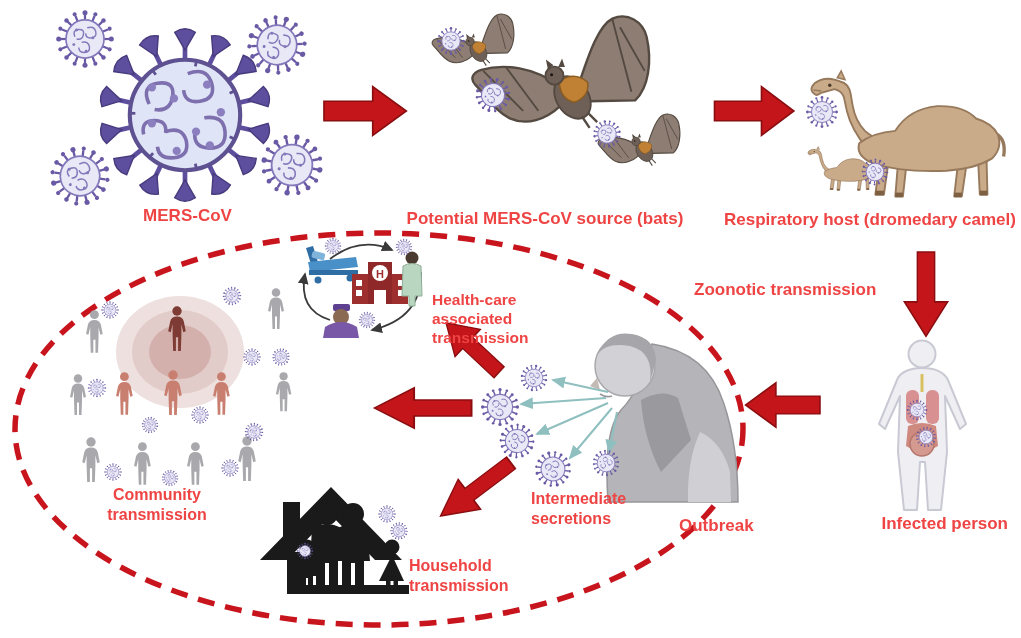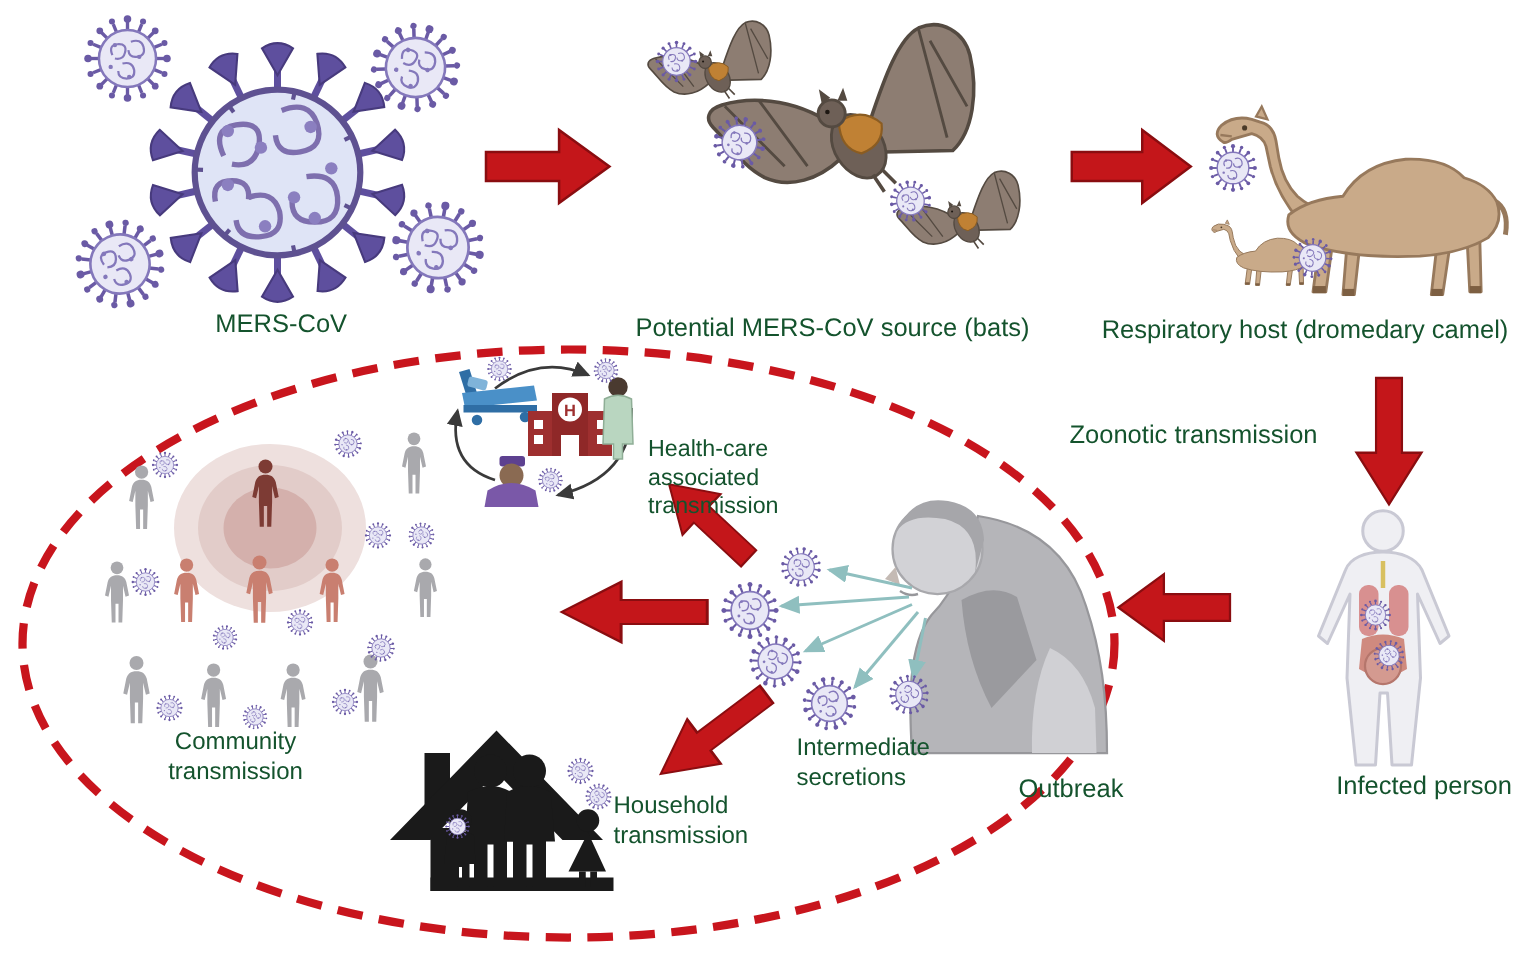--- a/index.html
+++ b/index.html
@@ -9,7 +9,7 @@
   }
   .art{position:absolute;left:0;top:0;}
   .lbl{
-    position:absolute;color:#14532d;font-weight:400;line-height:1.15;
+    position:absolute;color:#ef4444;font-weight:700;line-height:1.15;
   }
   .lbl.center{text-align:center;}
   .sz17{font-size:17px;}

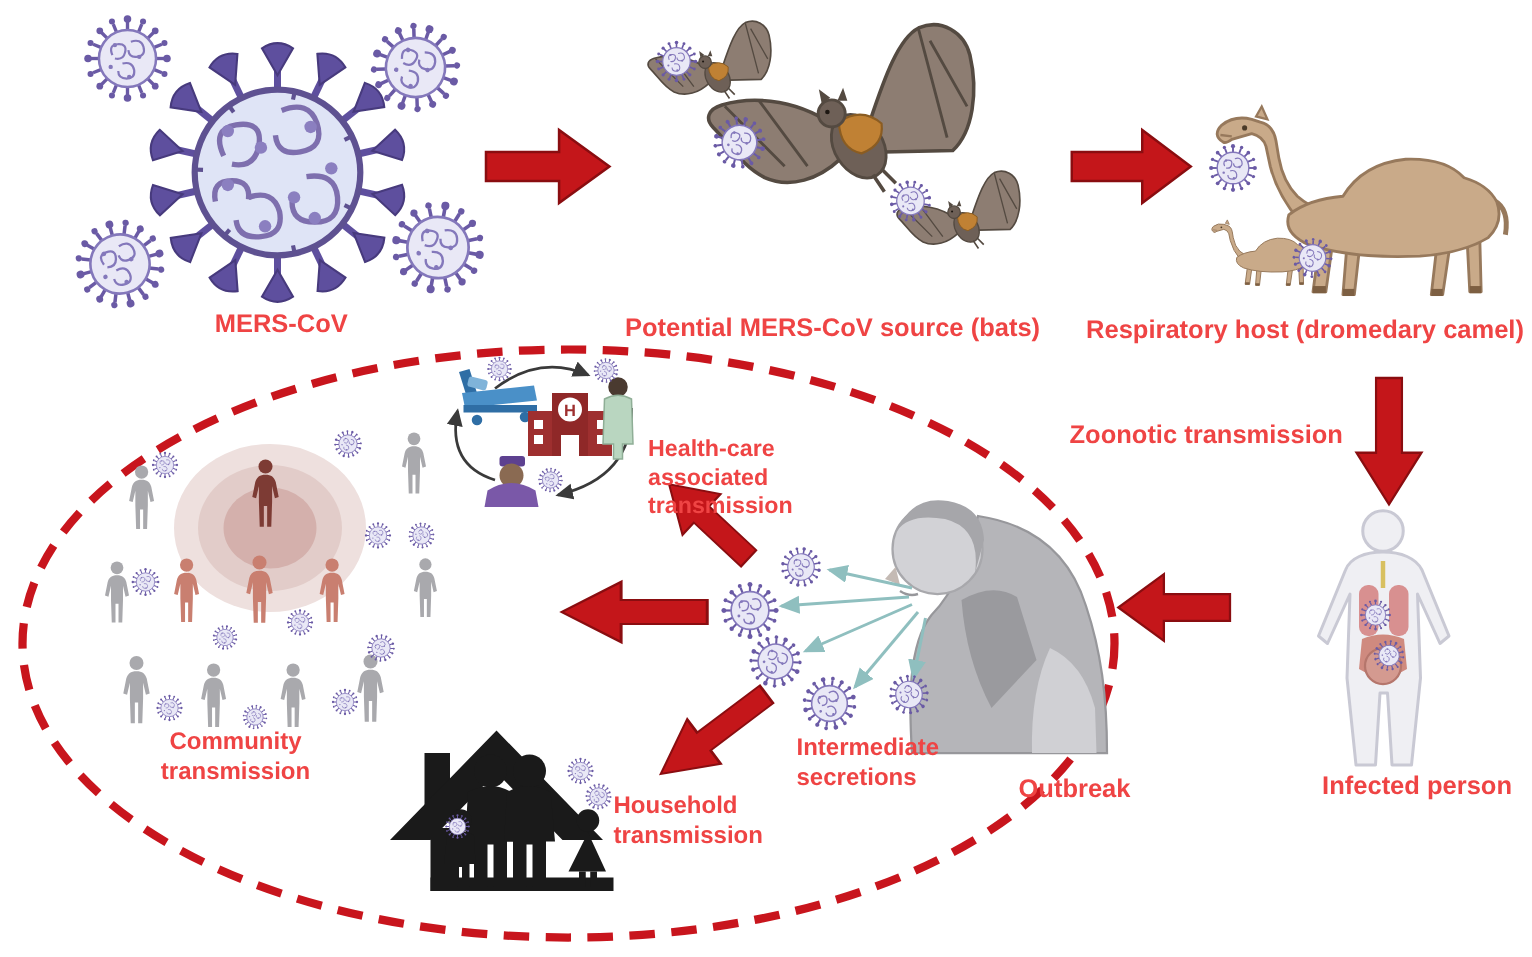--- a/index.html
+++ b/index.html
@@ -373,7 +373,7 @@
 
 <div class="lbl sz17 center" style="left:130px;top:206px;width:115px;">MERS-CoV</div>
 
-<div class="lbl sz17 center" style="left:412px;top:209px;width:286px;">Potential MERS-CoV source (bats)</div>
+<div class="lbl sz17 center" style="left:402px;top:209px;width:286px;">Potential MERS-CoV source (bats)</div>
 
 <div class="lbl sz17 center" style="left:722px;top:210px;width:296px;">Respiratory host (dromedary camel)</div>
 

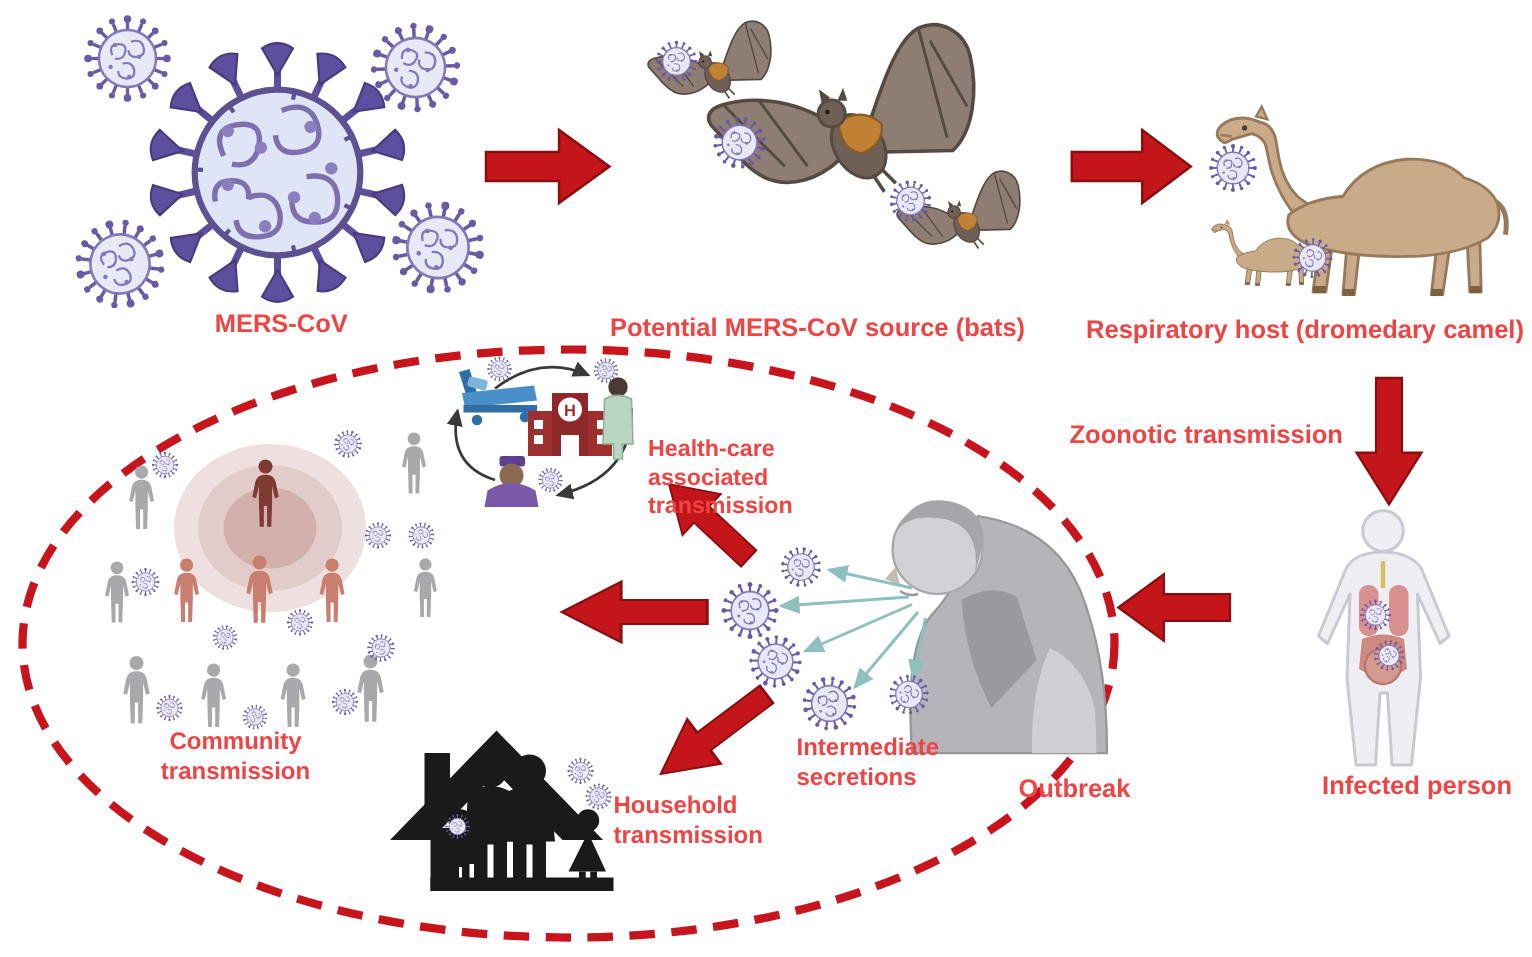--- a/index.html
+++ b/index.html
@@ -377,7 +377,7 @@
 
 <div class="lbl sz17 center" style="left:722px;top:210px;width:296px;">Respiratory host (dromedary camel)</div>
 
-<div class="lbl sz17" style="left:713px;top:280px;">Zoonotic transmission</div>
+<div class="lbl sz17" style="left:694px;top:280px;">Zoonotic transmission</div>
 
 <div class="lbl sz17 center" style="left:858px;top:514px;width:150px;text-align:right;">Infected person</div>
 

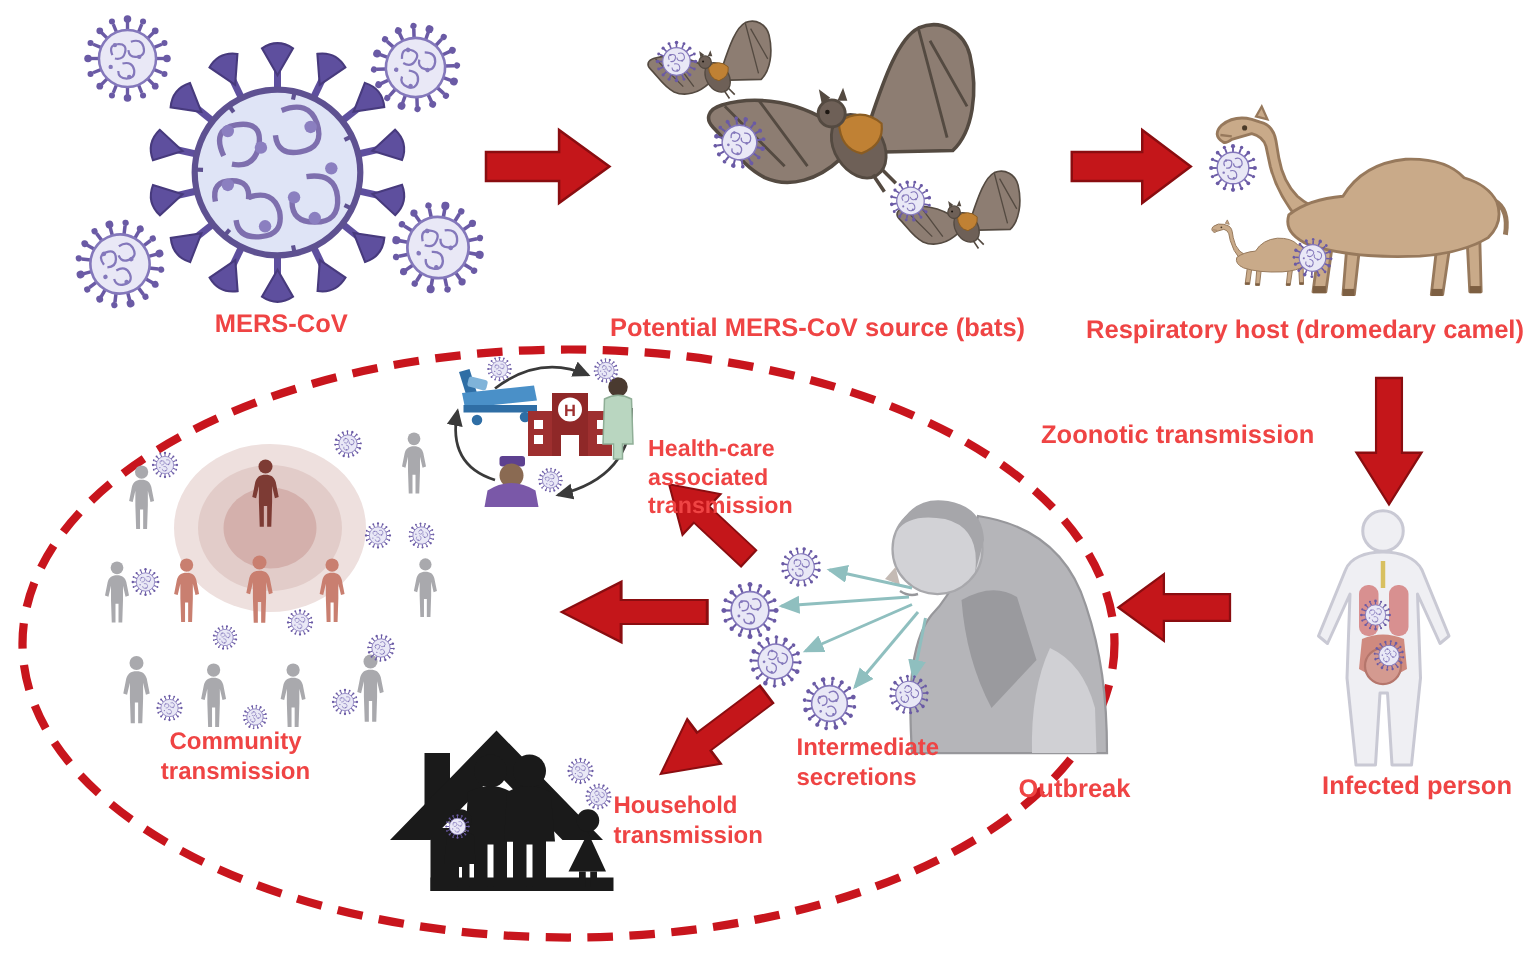--- a/index.html
+++ b/index.html
@@ -387,7 +387,7 @@
 
 <div class="lbl sz16 center" style="left:102px;top:485px;width:110px;">Community transmission</div>
 
-<div class="lbl sz16" style="left:409px;top:528px;width:118px;">Household transmission</div>
+<div class="lbl sz16" style="left:409px;top:556px;width:118px;">Household transmission</div>
 
 <div class="lbl sz17" style="left:679px;top:516px;">Outbreak</div>
 

